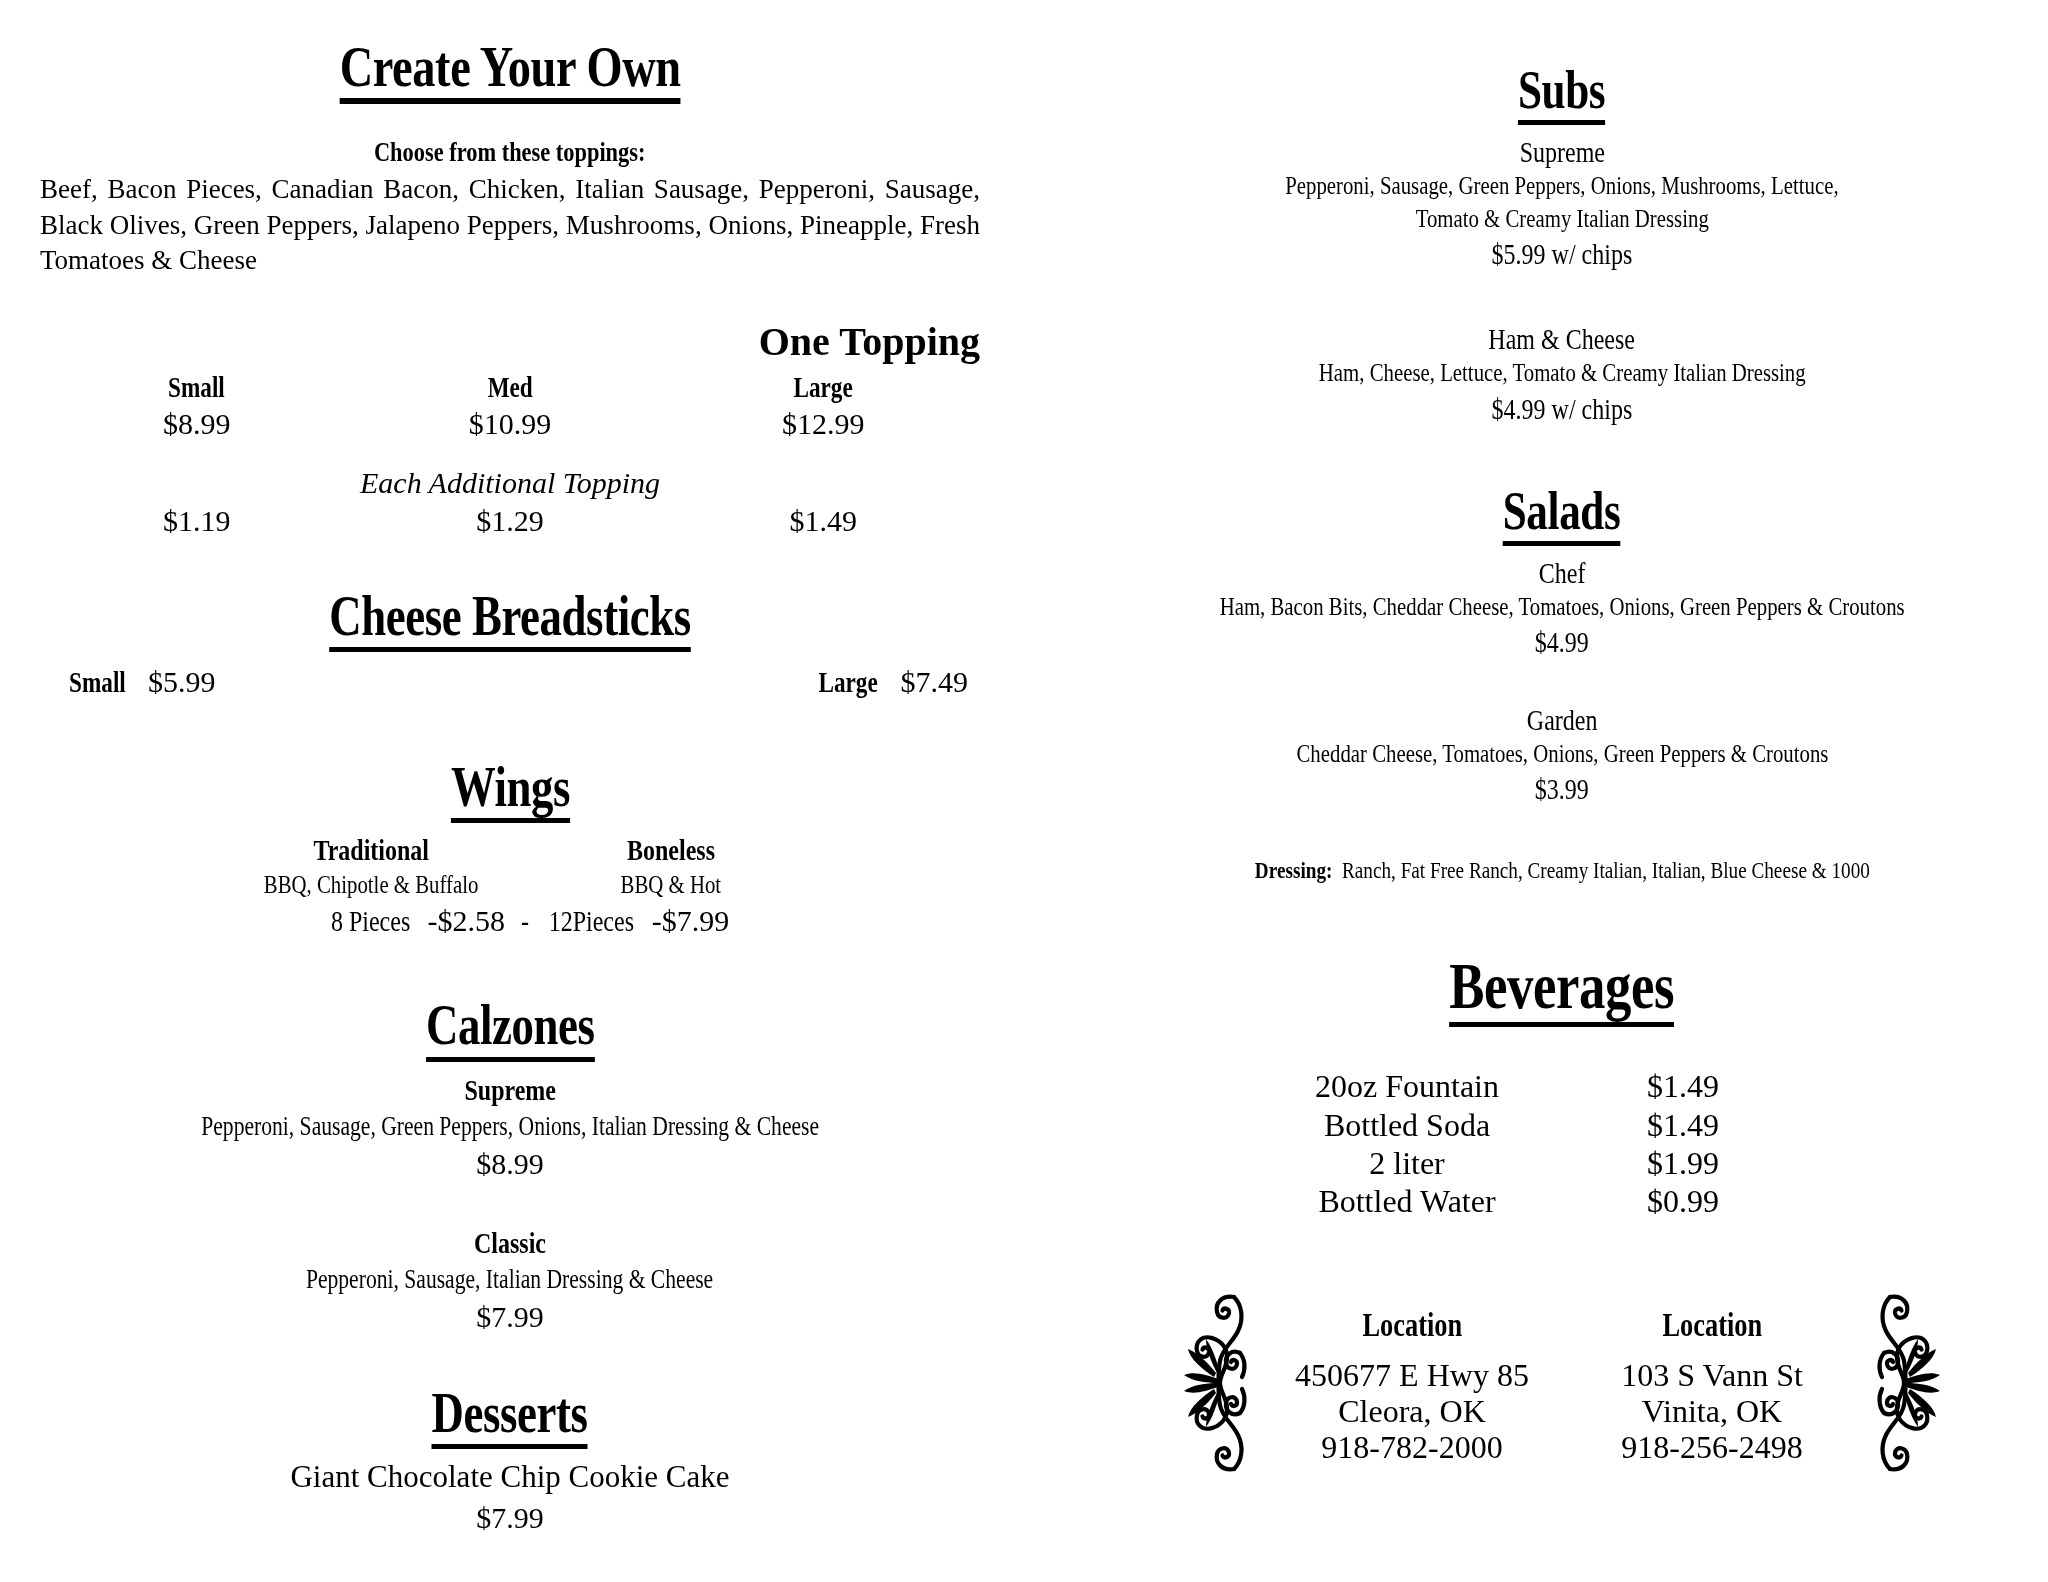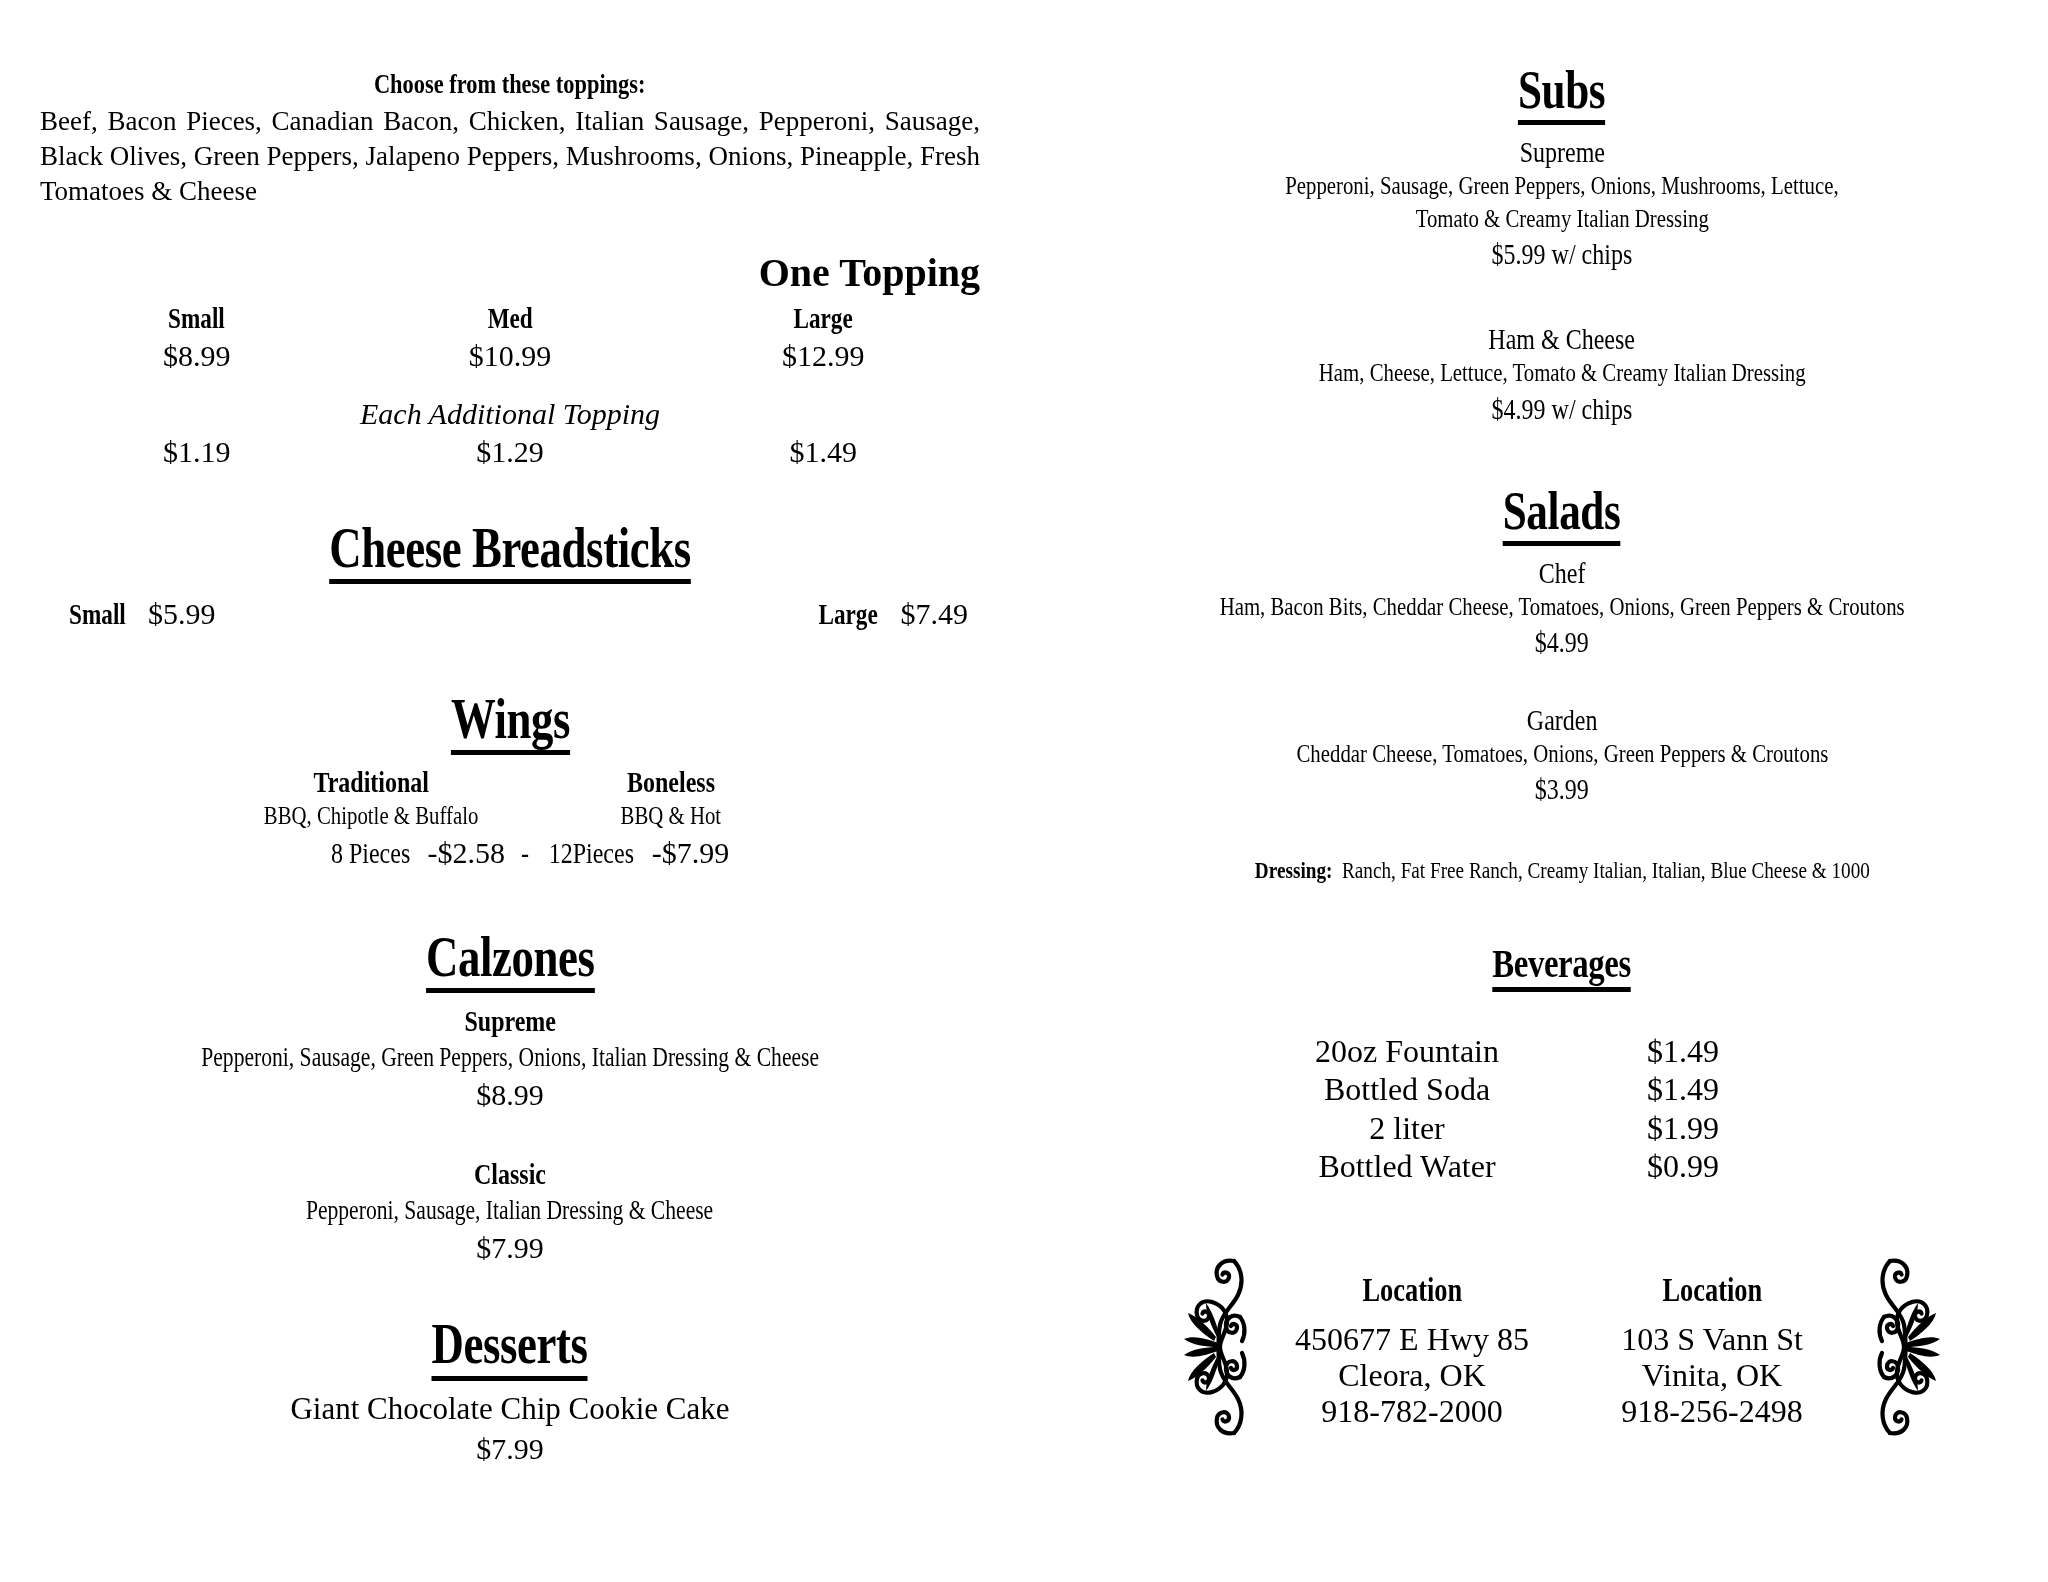--- a/index.html
+++ b/index.html
@@ -230,6 +230,7 @@
   <div class="col-left">
 
     <div>
+      <div class="heading h-create"><span class="cond">Create Your Own</span></div>
       <div class="sp32"></div>
       <div class="toppings-label"><span class="cond">Choose from these toppings:</span></div>
       <div class="toppings-list">Beef, Bacon Pieces, Canadian Bacon, Chicken, Italian Sausage, Pepperoni, Sausage, Black Olives, Green Peppers, Jalapeno Peppers, Mushrooms, Onions, Pineapple, Fresh Tomatoes &amp; Cheese</div>

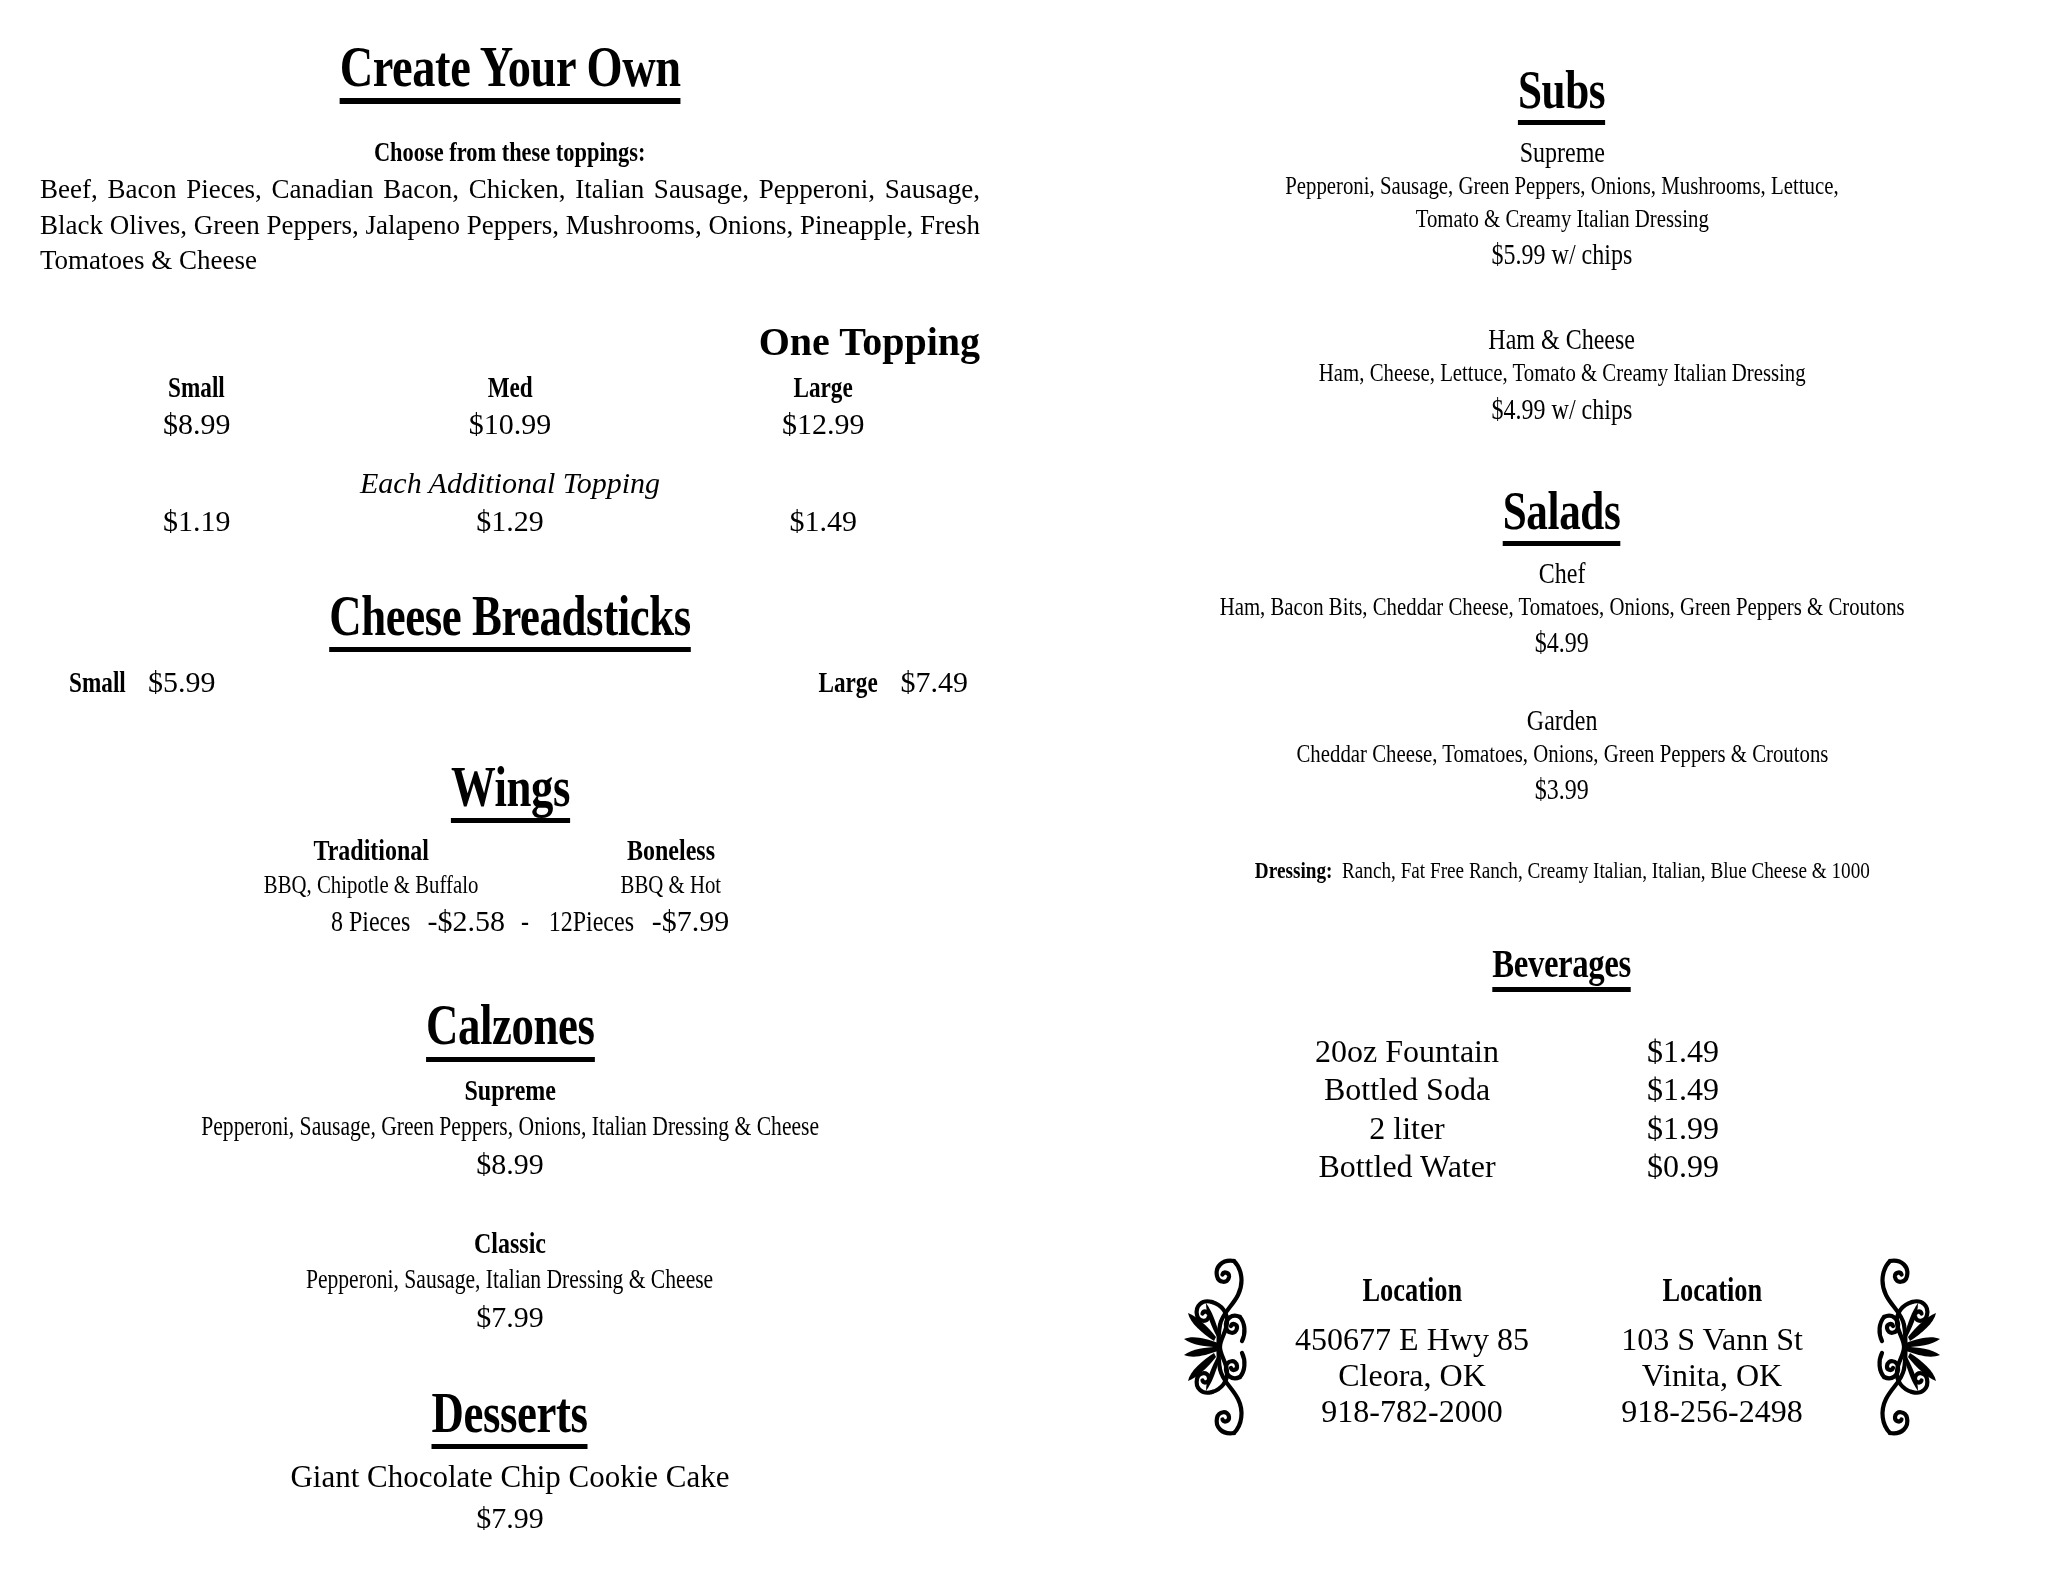--- a/index.html
+++ b/index.html
@@ -64,7 +64,7 @@
   .h-desserts { font-size: 56px; }
   .h-subs { font-size: 54px; }
   .h-salads { font-size: 54px; }
-  .h-beverages { font-size: 41px; }
+  .h-beverages { font-size: 66px; margin-top: 9px; }
 
   
   .toppings-label {

